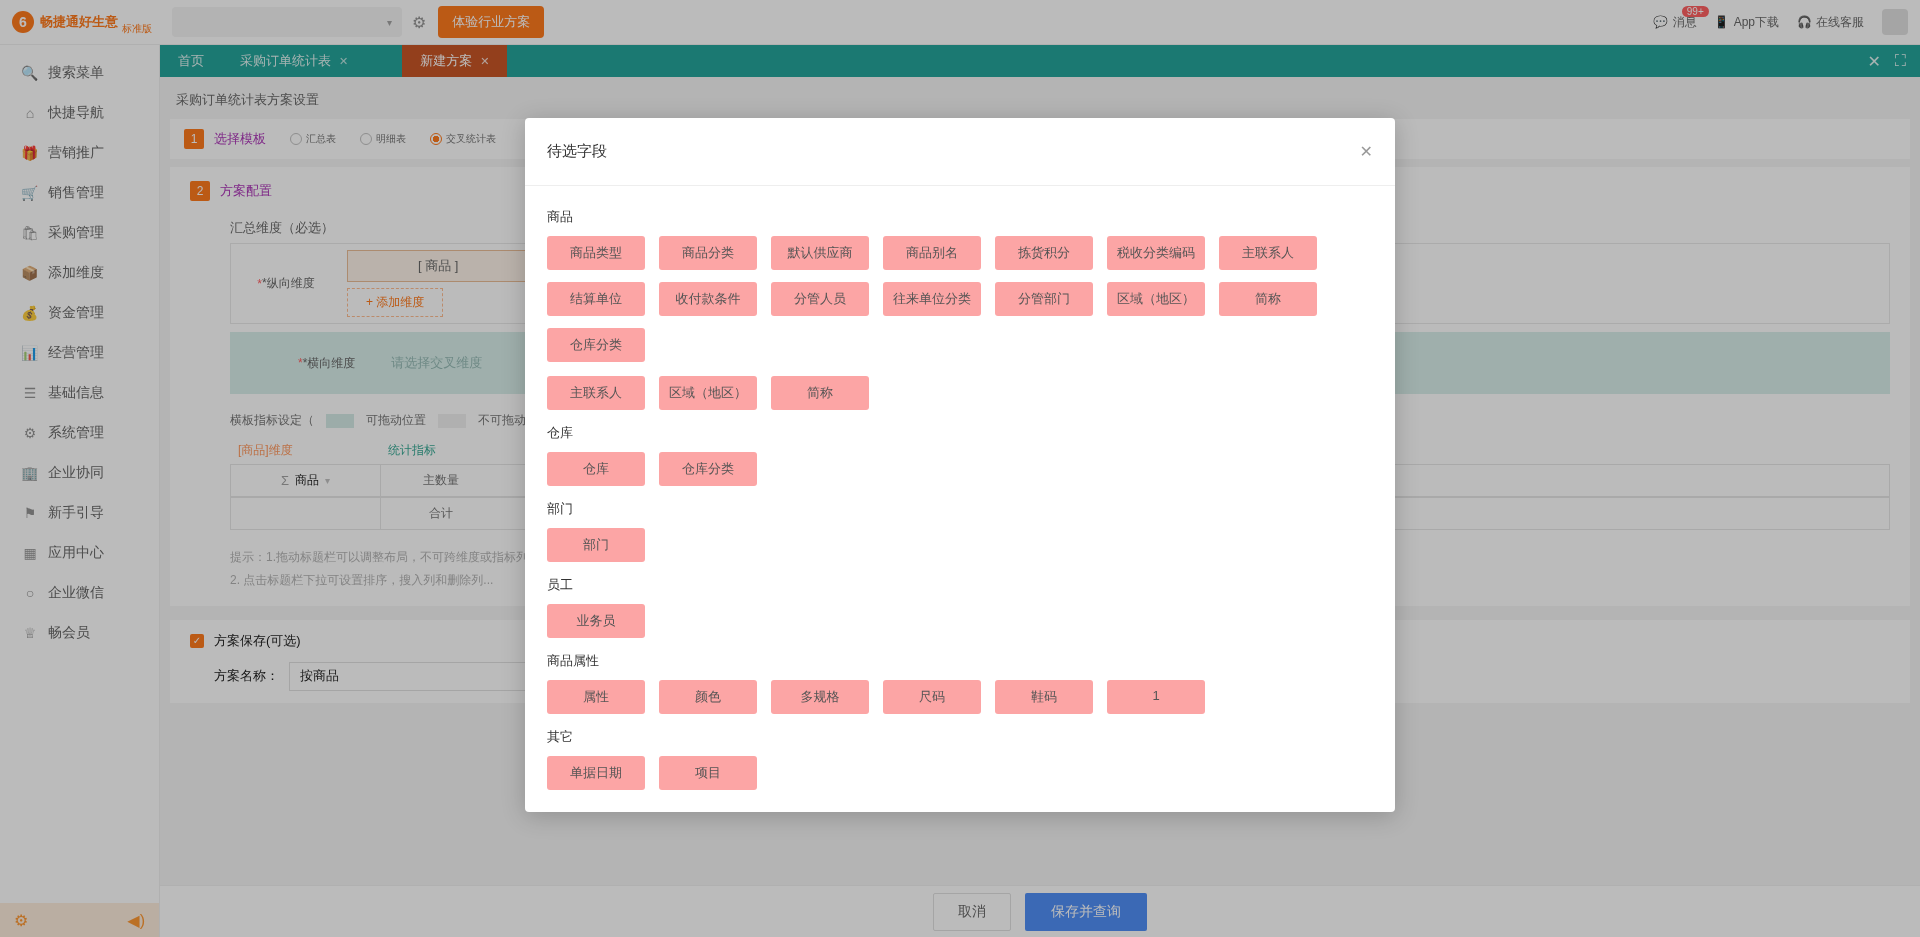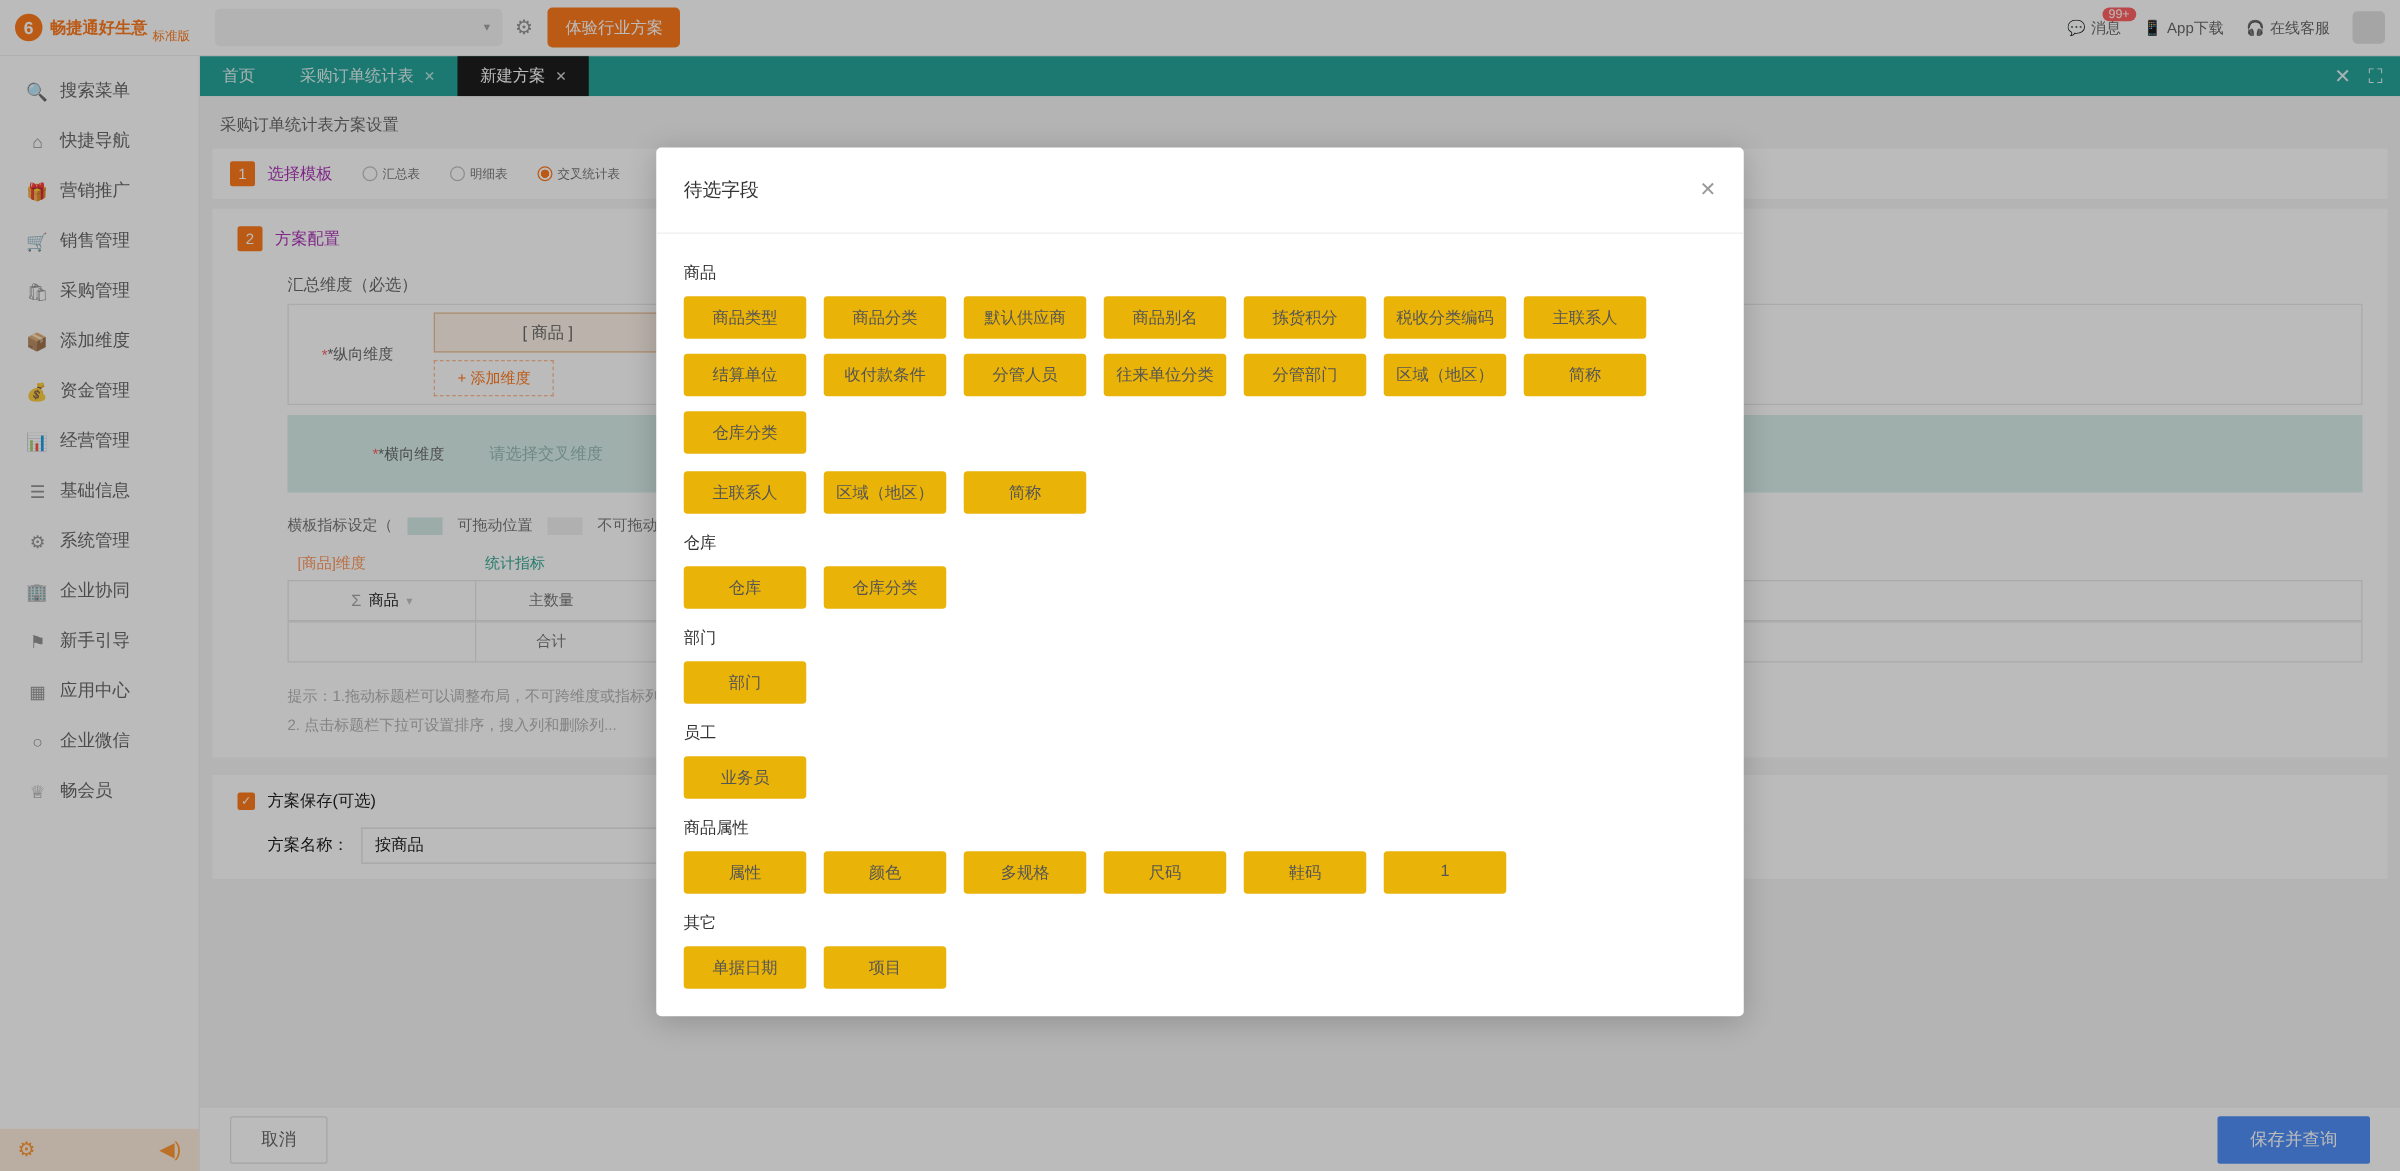--- a/index.html
+++ b/index.html
@@ -30,7 +30,7 @@
 
 .tabs-bar { position: absolute; top: 45px; left: 160px; right: 0; height: 32px; background: #0a9a8f; display: flex; align-items: stretch; }
 .tab { padding: 0 18px; display: flex; align-items: center; color: #e0f3f1; font-size: 13px; gap: 8px; cursor: pointer; }
-.tab.active { background: #000000; color: #fff; }
+.tab.active { background: #c2410c; color: #fff; margin-left: 36px; }
 .tab-close { font-size: 11px; opacity: .8; }
 .tabs-spacer { flex: 1; }
 .tabs-right { display: flex; align-items: center; gap: 14px; padding-right: 14px; color: #e0f3f1; }

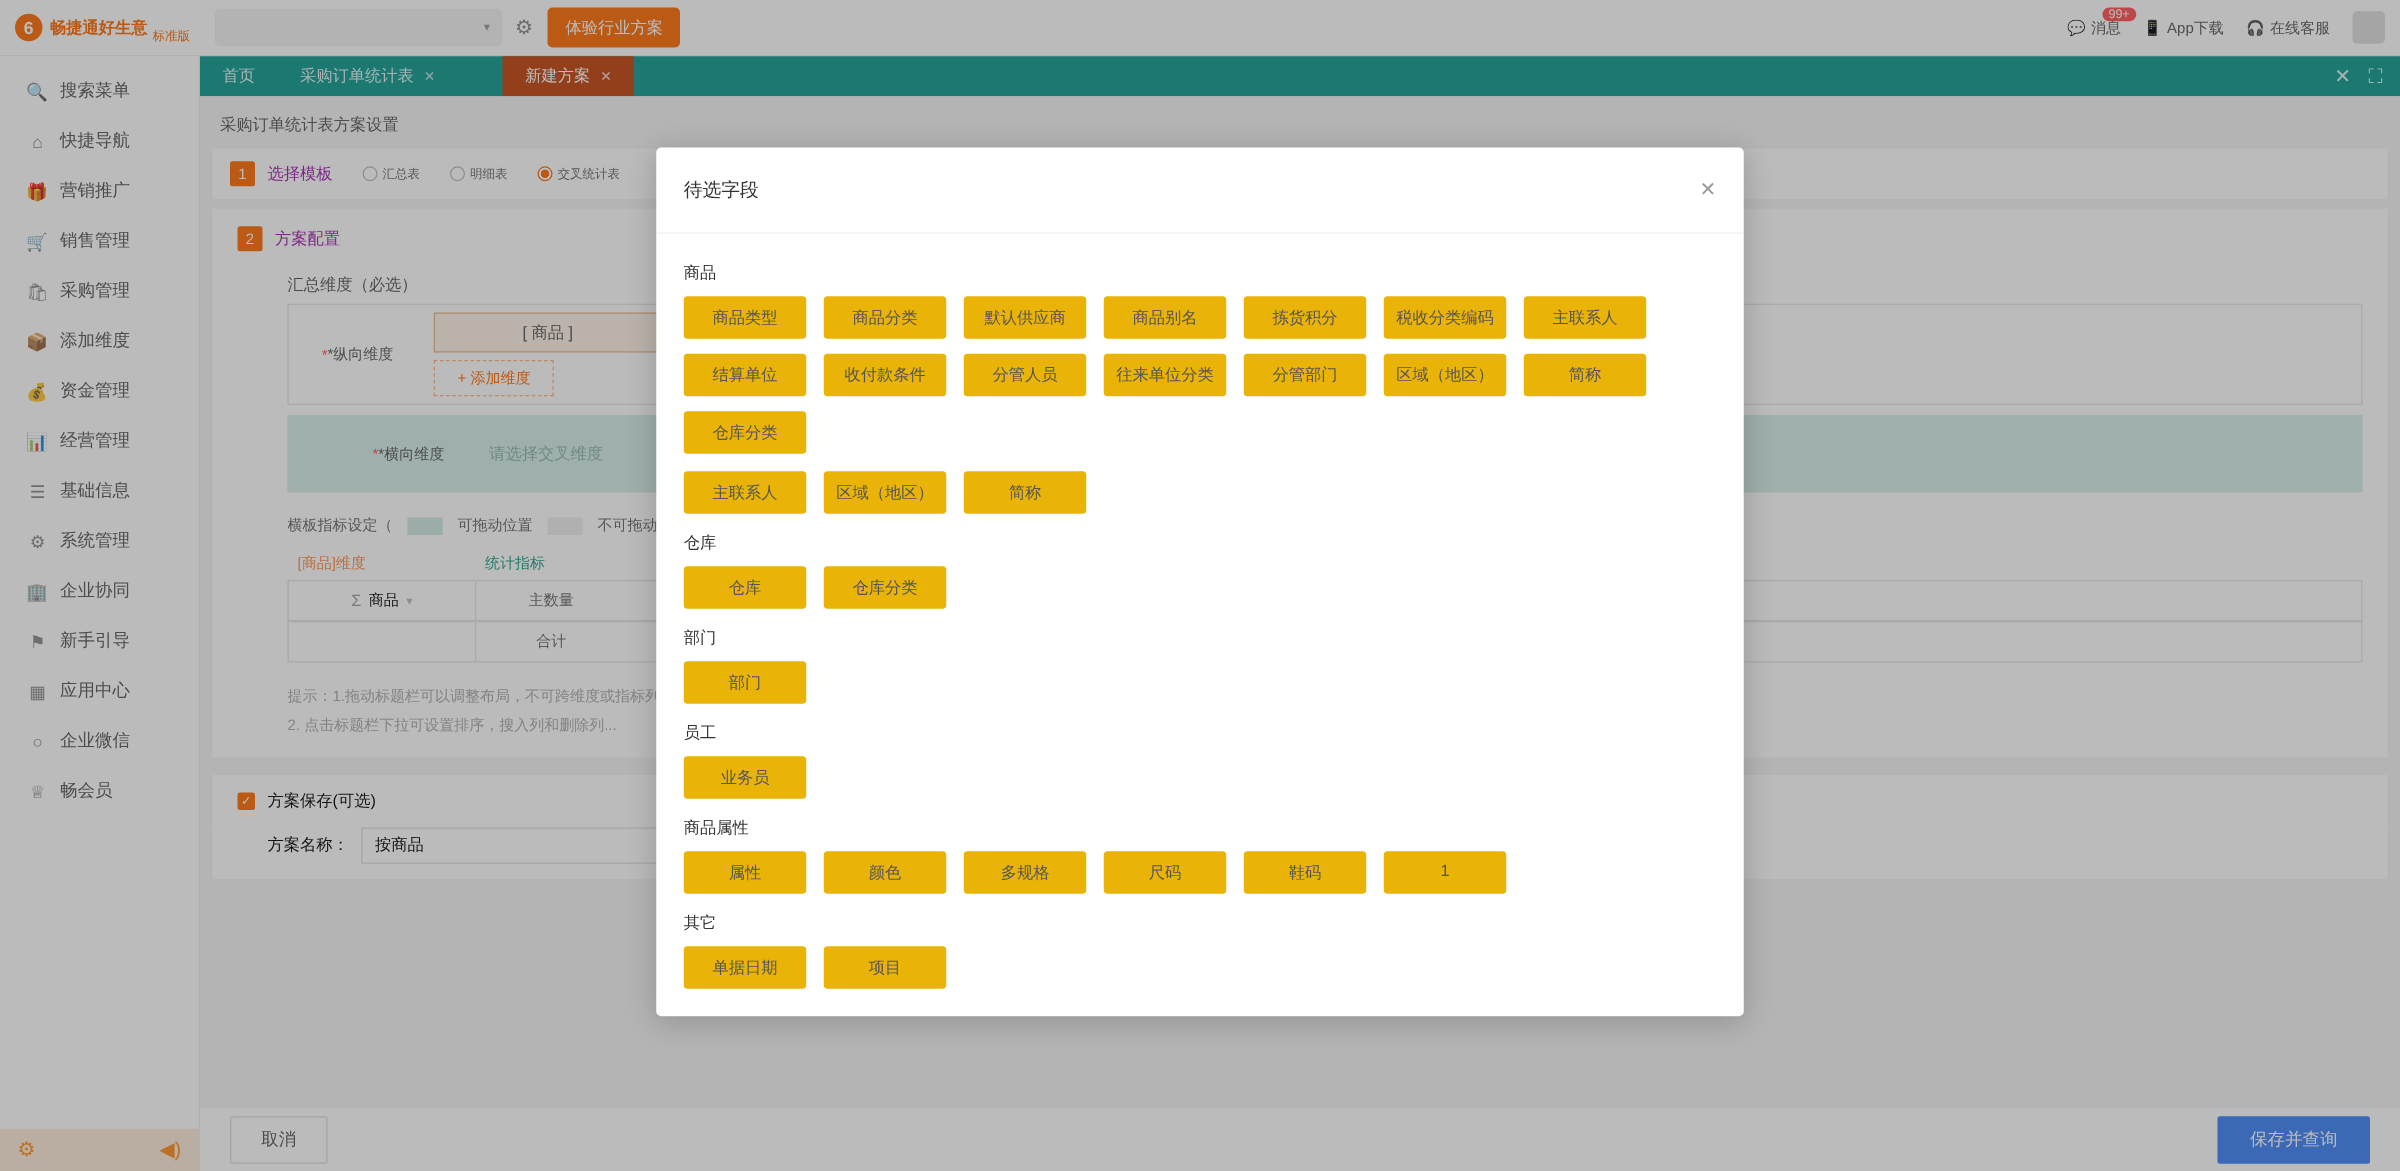--- a/index.html
+++ b/index.html
@@ -90,7 +90,7 @@
 .group { margin-top: 14px; }
 .group-title { font-size: 13px; color: #333; margin-bottom: 10px; font-weight: 500;}
 .chips { display: flex; flex-wrap: wrap; gap: 12px 14px; }
-.fchip { background: #eab308; padding: 8px 0; width: 98px; text-align: center; font-size: 13px; color: #555; border-radius: 3px; cursor: pointer; }
+.fchip { background: #fca5a5; padding: 8px 0; width: 98px; text-align: center; font-size: 13px; color: #555; border-radius: 3px; cursor: pointer; }
 </style>
 </head>
 <body>

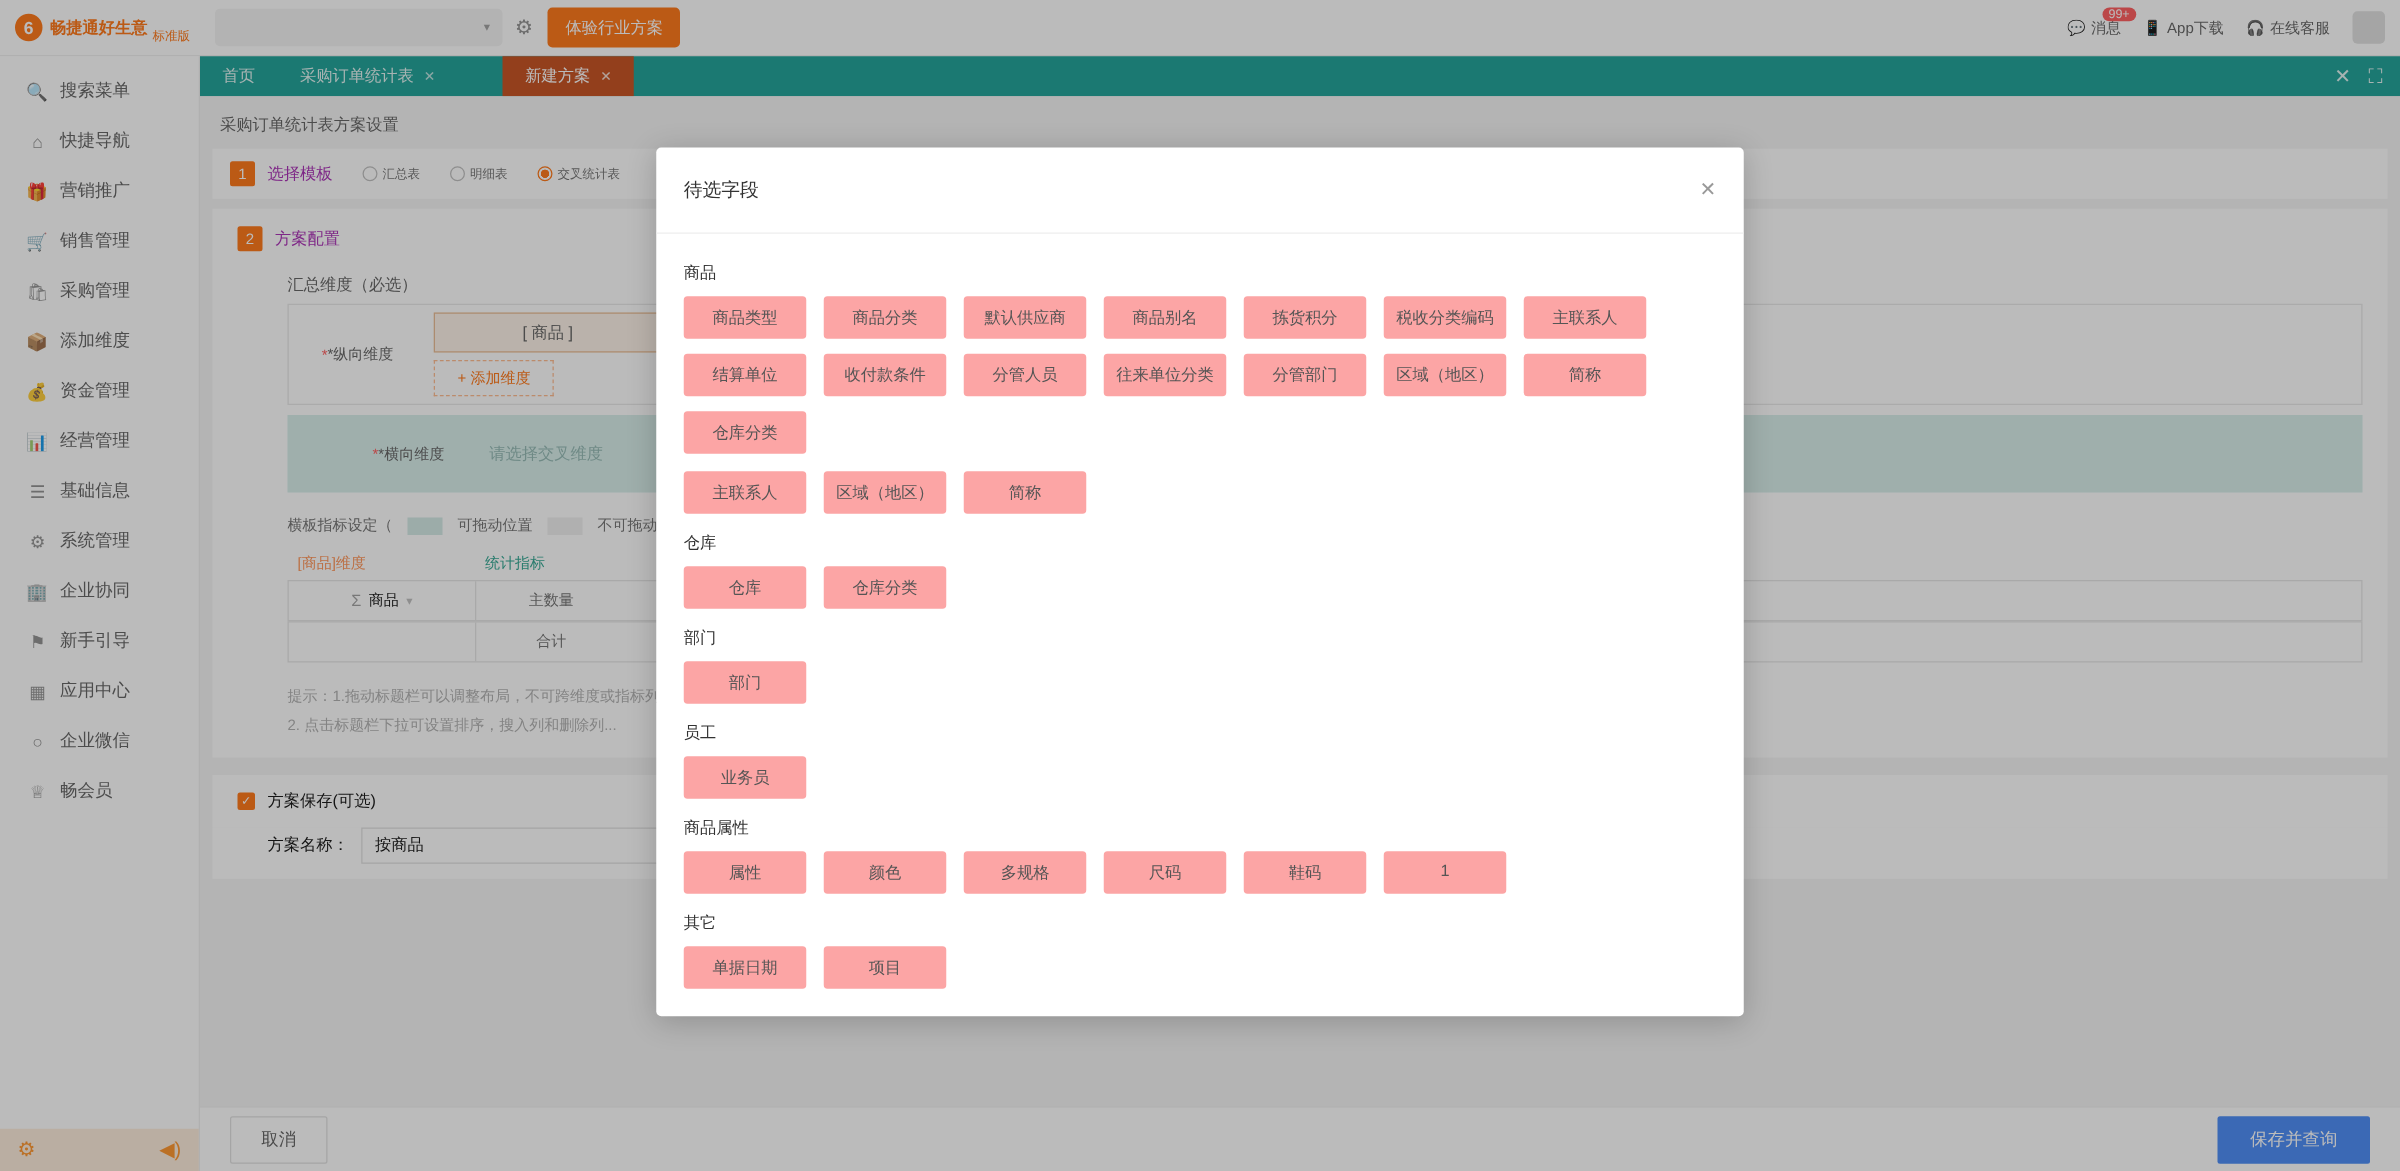--- a/index.html
+++ b/index.html
@@ -77,7 +77,7 @@
 .name-input { border: 1px solid #ddd; padding: 6px 10px; font-size: 13px; width: 260px;}
 
 
-.footer-bar { position: absolute; left: 160px; right: 0; bottom: 0; height: 52px; background: #fff; border-top: 1px solid #eee; display: flex; align-items: center; justify-content: space-between; padding: 0 24px; gap: 14px;}
+.footer-bar { position: absolute; left: 160px; right: 0; bottom: 0; height: 52px; background: #fff; border-top: 1px solid #eee; display: flex; align-items: center; justify-content: center; padding: 0 24px; gap: 14px;}
 .btn-cancel { border: 1px solid #ddd; background: #fff; padding: 9px 24px; font-size: 14px; color: #555; cursor:pointer; border-radius:2px;}
 .btn-save { background: #3b82f6; color: #fff; border: none; padding: 10px 26px; font-size: 14px; cursor:pointer; border-radius:2px;}
 

